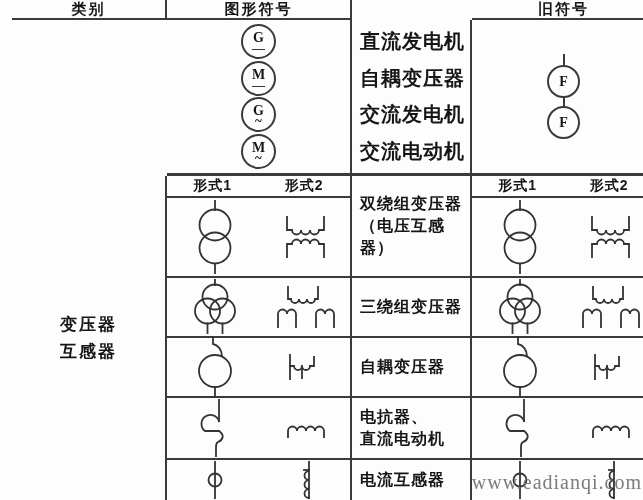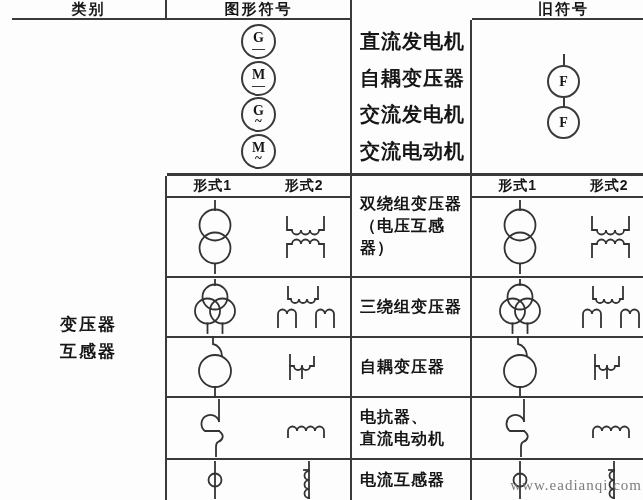--- a/index.html
+++ b/index.html
@@ -62,7 +62,7 @@
   svg.sym *{stroke:#333;stroke-width:1.8;fill:none;stroke-linecap:square;}
   .watermark{
     position:absolute;right:1px;bottom:6px;
-    font-family:"Liberation Serif",serif;font-size:15px;letter-spacing:1px;
+    font-family:"Liberation Serif",serif;font-size:20px;letter-spacing:1px;
     color:rgba(110,110,110,0.9);white-space:nowrap;
   }
 </style>

